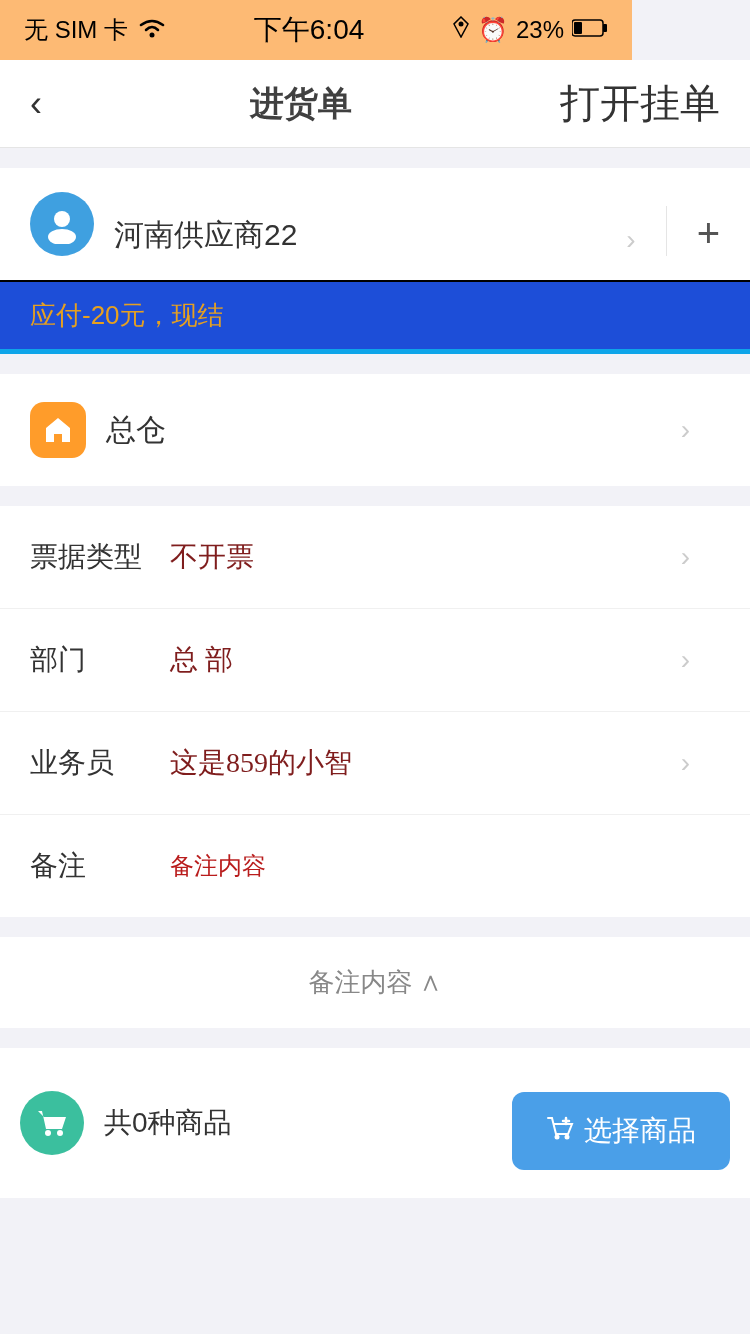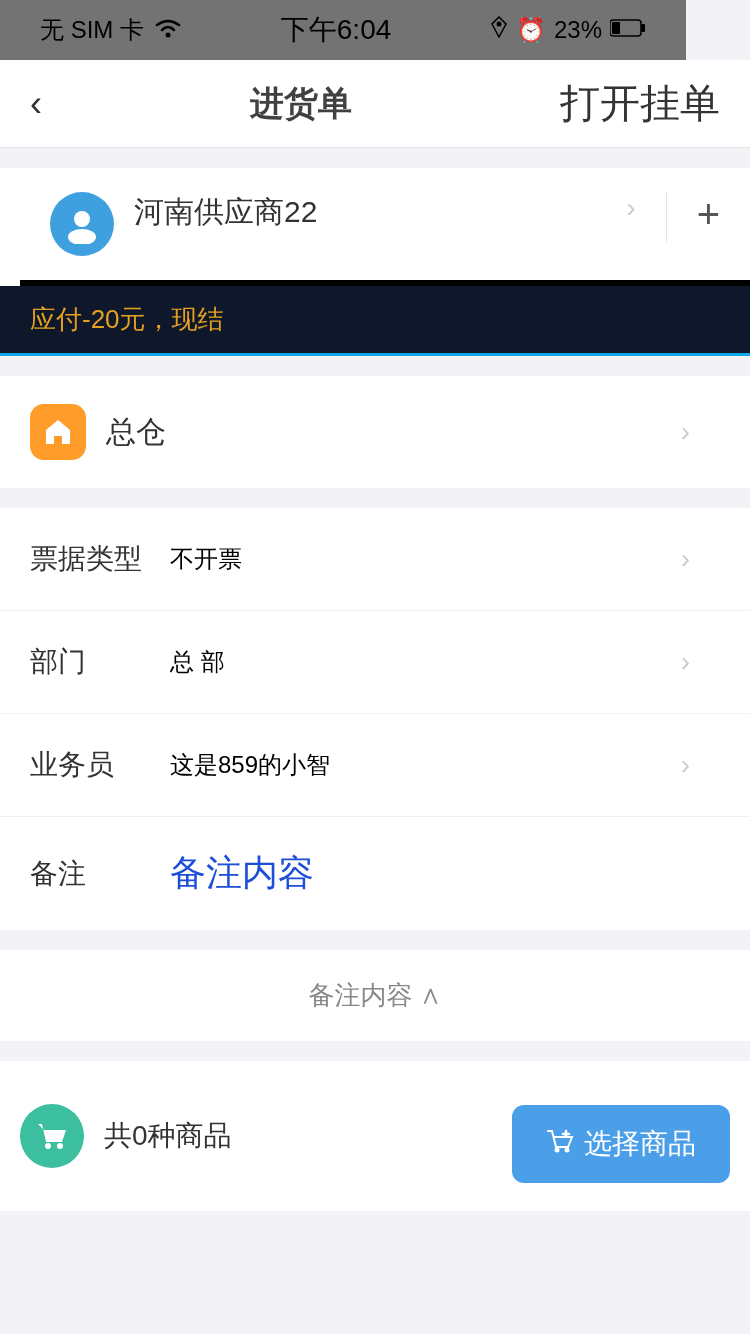--- a/index.html
+++ b/index.html
@@ -15,13 +15,13 @@
 
     
     .status-bar {
-      width: 686px;
+      width: 632px;
       height: 60px;
-      background: #737373;
+      background: #fdba74;
       display: flex;
       align-items: center;
       justify-content: space-between;
-      padding: 0 40px;
+      padding: 0 24px;
       font-size: 24px;
       color: #000;
     }

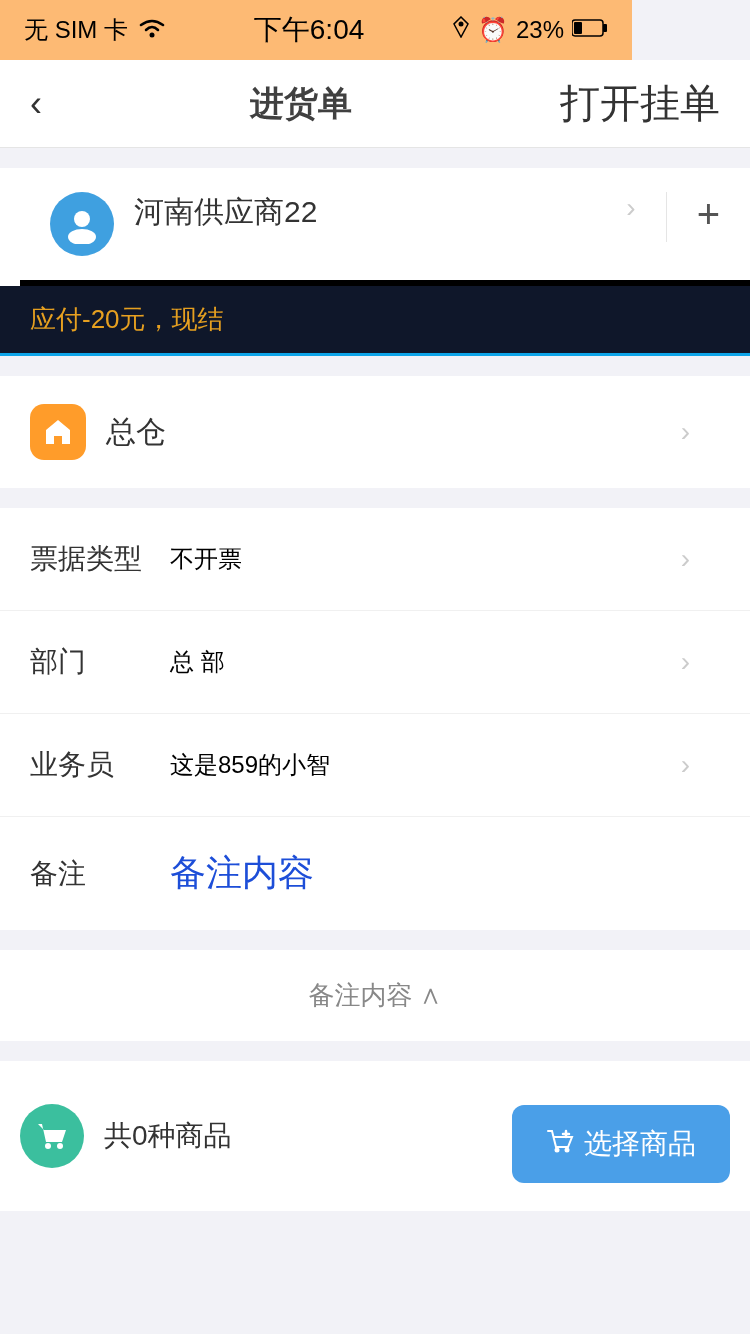--- a/index.html
+++ b/index.html
@@ -64,11 +64,10 @@
     
     .supplier-row {
       display: flex;
-      align-items: flex-start;
+      align-items: flex-end;
       padding: 24px 30px;
       background: #fff;
-      border-bottom: 6px solid #000000;
-      margin-left: 20px;
+      border-bottom: 2px solid #000000;
     }
     .supplier-avatar {
       width: 64px;

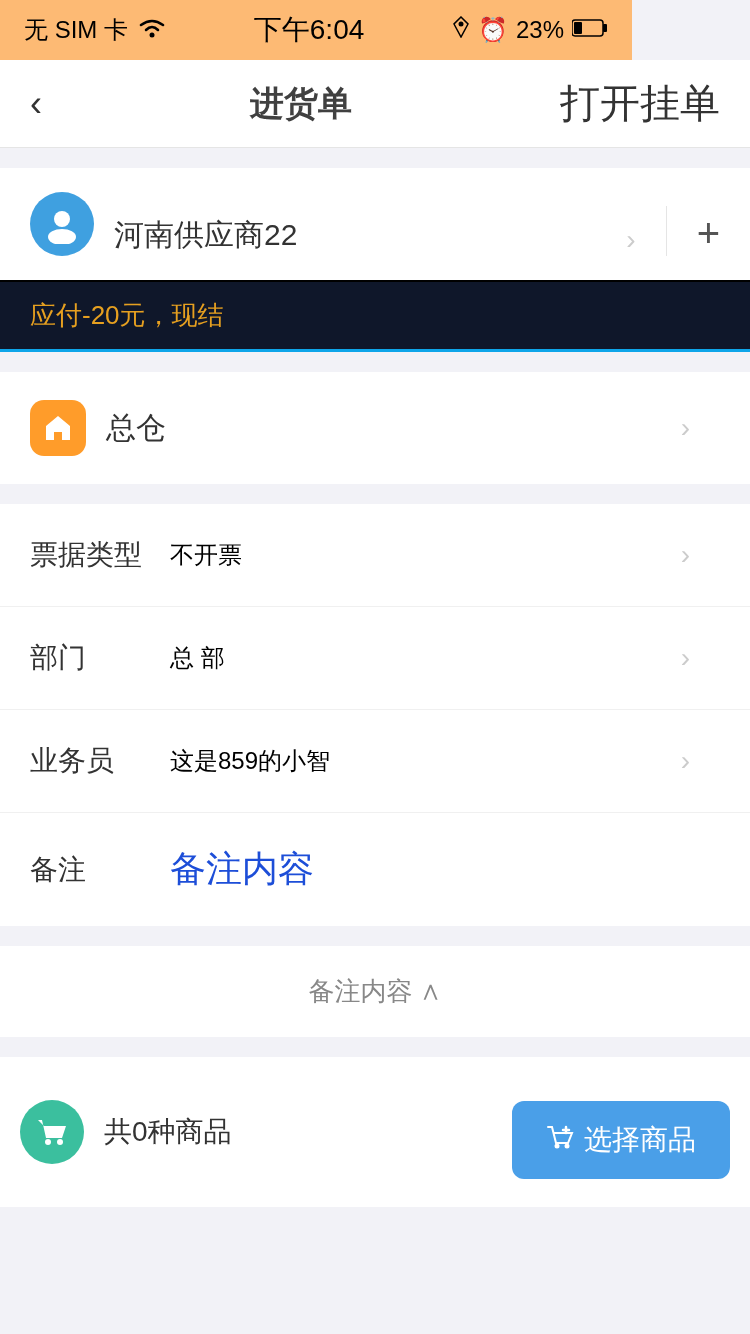--- a/index.html
+++ b/index.html
@@ -104,11 +104,11 @@
 
     
     .notice-bar {
-      background: #0f172a;
+      background: #1d4ed8;
       padding: 16px 30px;
       font-size: 26px;
       color: #e6a020;
-      border-bottom: 3px solid #0ea5e9;
+      border-bottom: 5px solid #0ea5e9;
     }
 
     

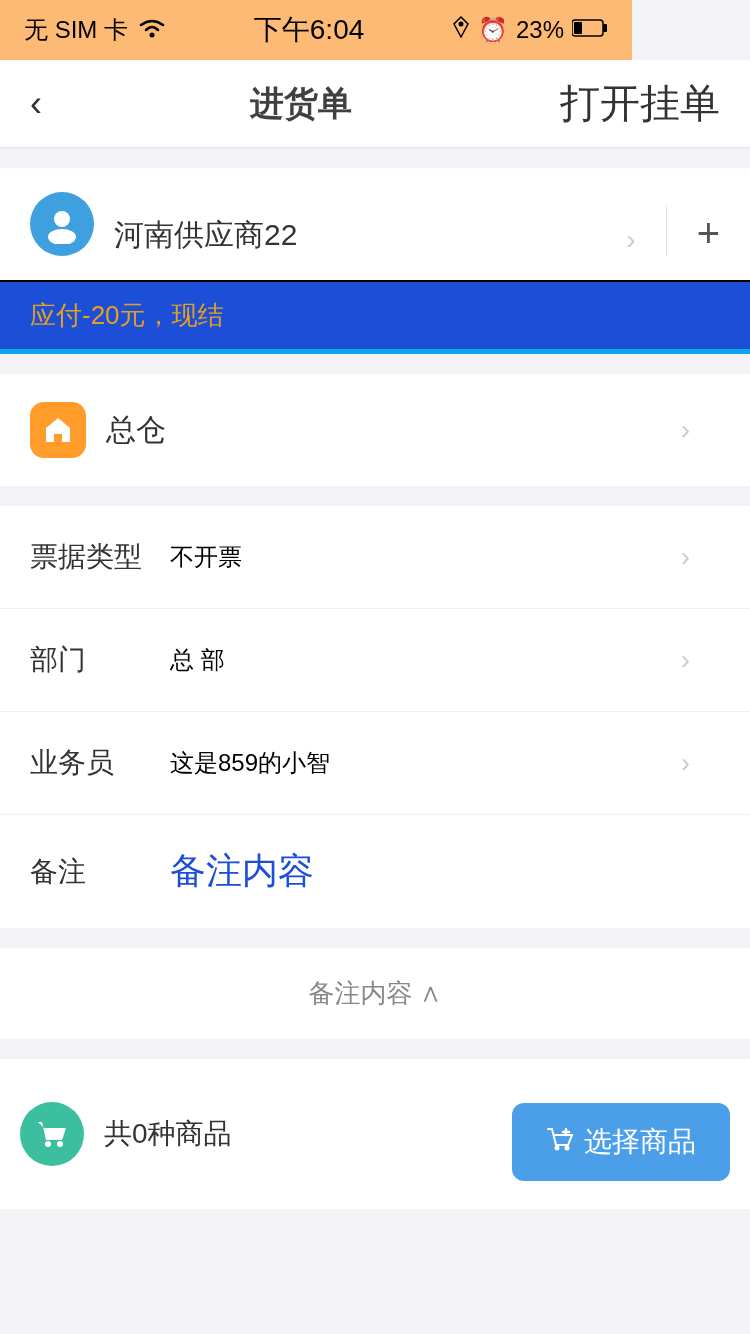--- a/index.html
+++ b/index.html
@@ -160,9 +160,10 @@
     }
     .form-value {
       flex: 1;
-      font-size: 24px;
-      color: #000000;
+      font-size: 28px;
+      color: #7f1d1d;
       padding-left: 20px;
+      font-family: Liberation Serif, serif;
     }
     .form-placeholder {
       flex: 1;

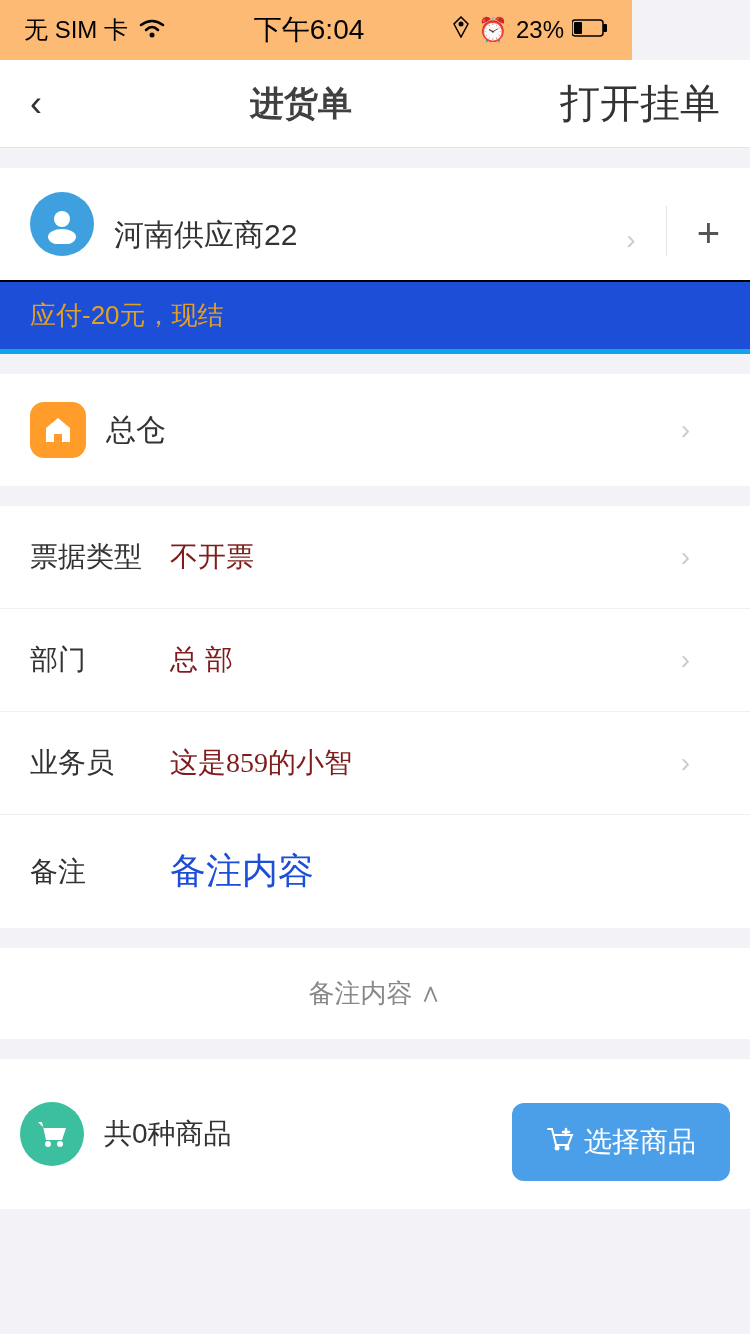--- a/index.html
+++ b/index.html
@@ -167,8 +167,8 @@
     }
     .form-placeholder {
       flex: 1;
-      font-size: 36px;
-      color: #1d4ed8;
+      font-size: 24px;
+      color: #b91c1c;
       padding-left: 20px;
     }
 

